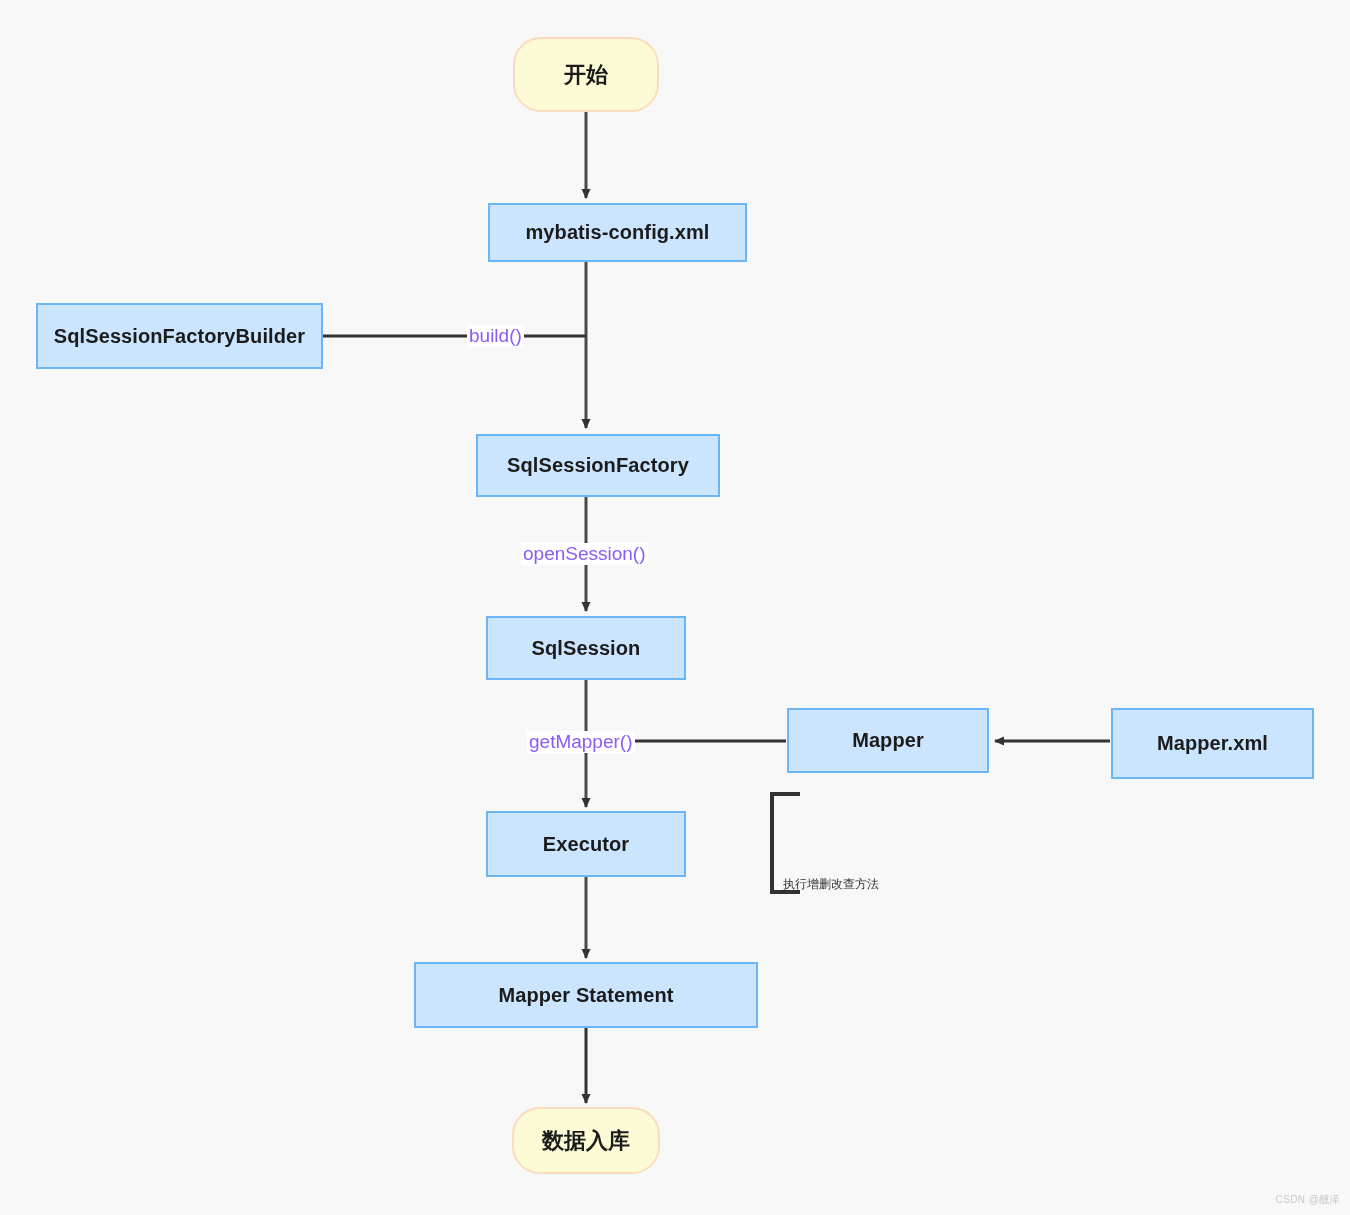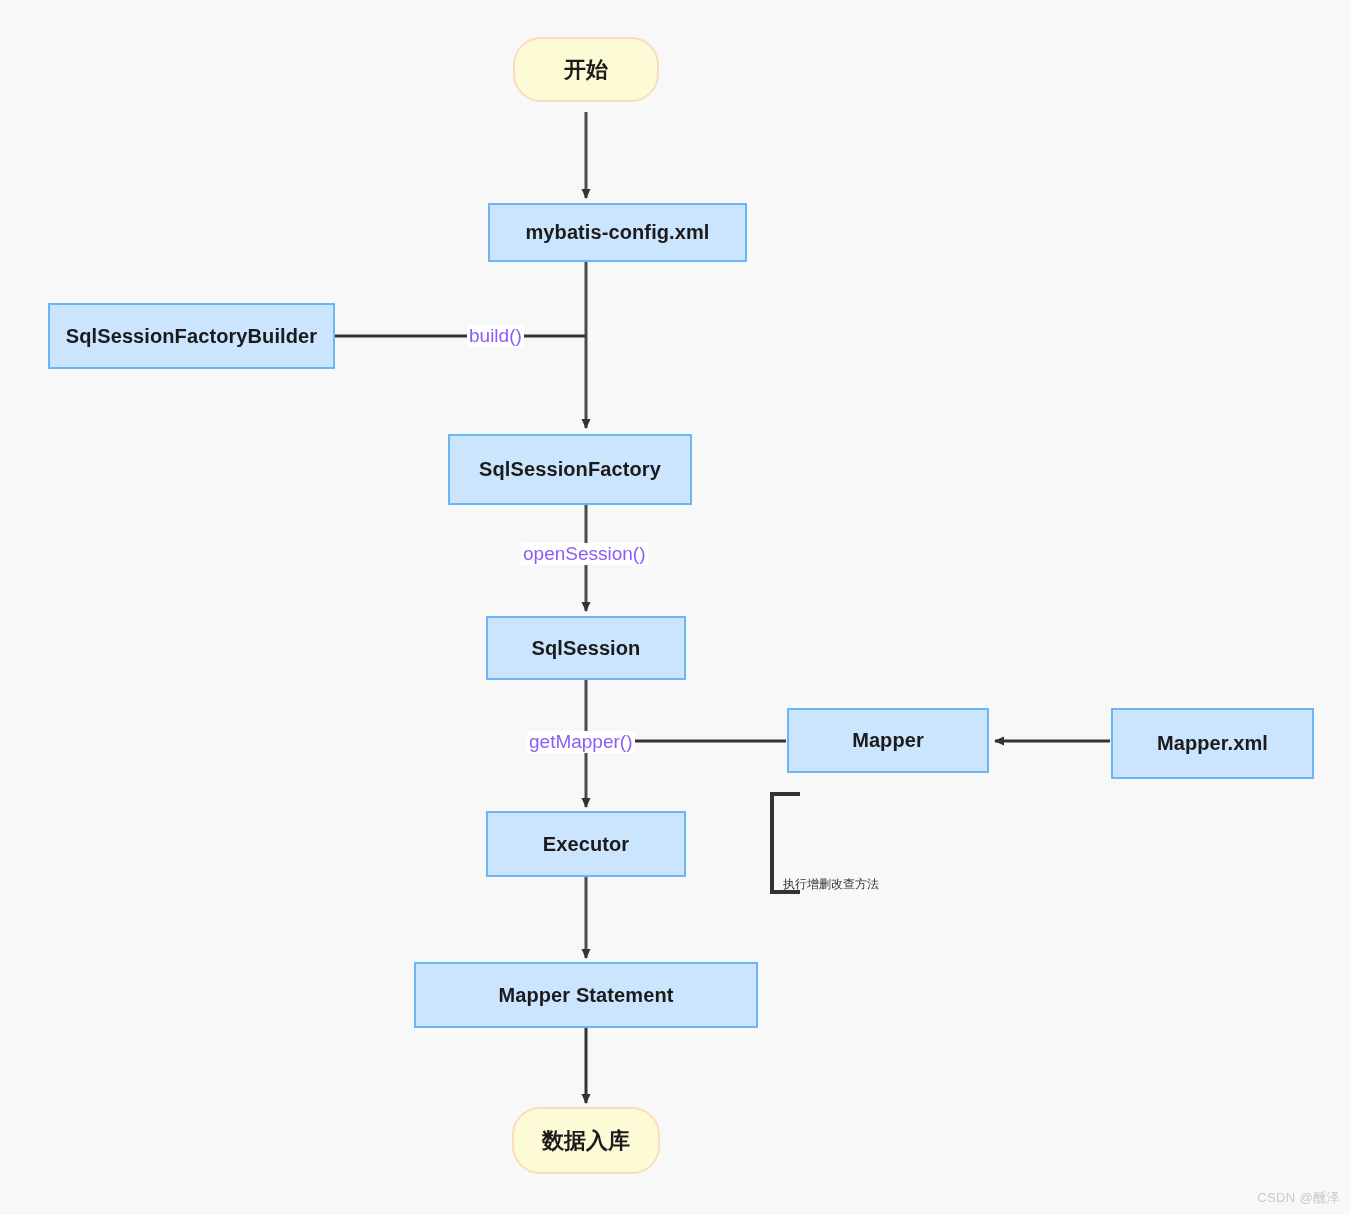--- a/index.html
+++ b/index.html
@@ -102,7 +102,7 @@
   <path d="M800,794 L772,794 L772,892 L800,892" fill="none" stroke="#333333" stroke-width="4"></path>
 </svg>
 
-<div class="node node-terminal" style="left:513px; top:37px; width:146px; height:65px;">
+<div class="node node-terminal" style="left:513px; top:37px; width:146px; height:75px;">
   <span>开始</span>
 </div>
 

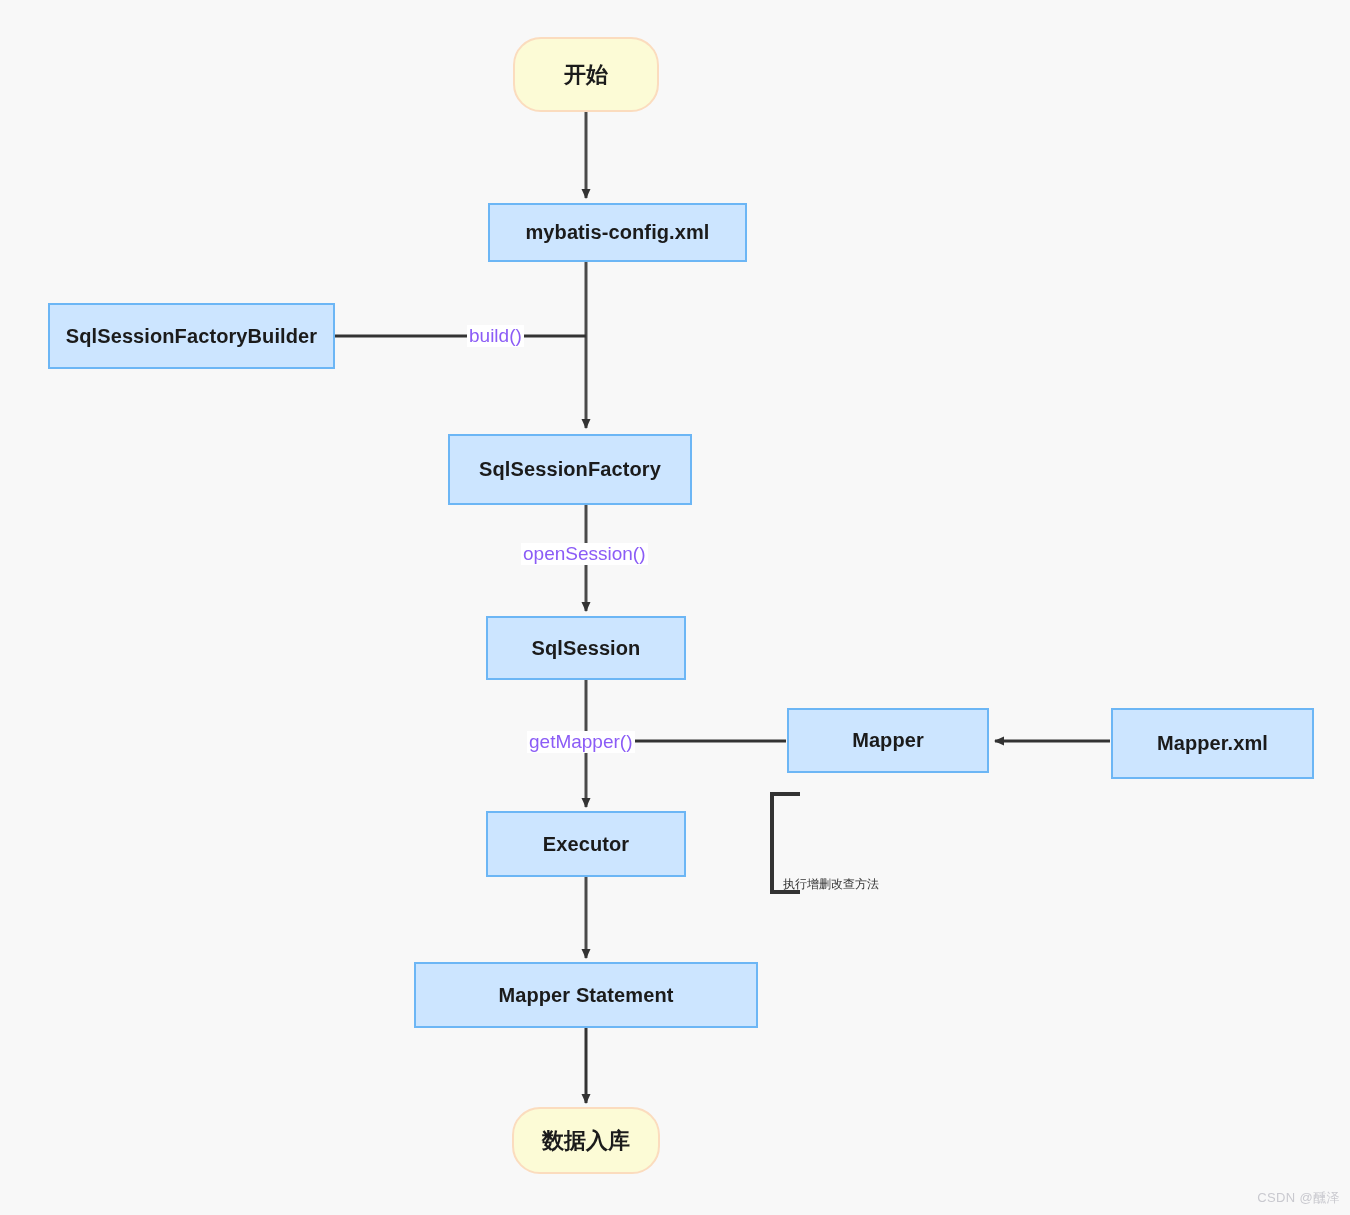--- a/index.html
+++ b/index.html
@@ -110,7 +110,7 @@
   <span>mybatis-config.xml</span>
 </div>
 
-<div class="node node-process" style="left:48px; top:303px; width:287px; height:66px;">
+<div class="node node-process" style="left:36px; top:303px; width:287px; height:66px;">
   <span>SqlSessionFactoryBuilder</span>
 </div>
 

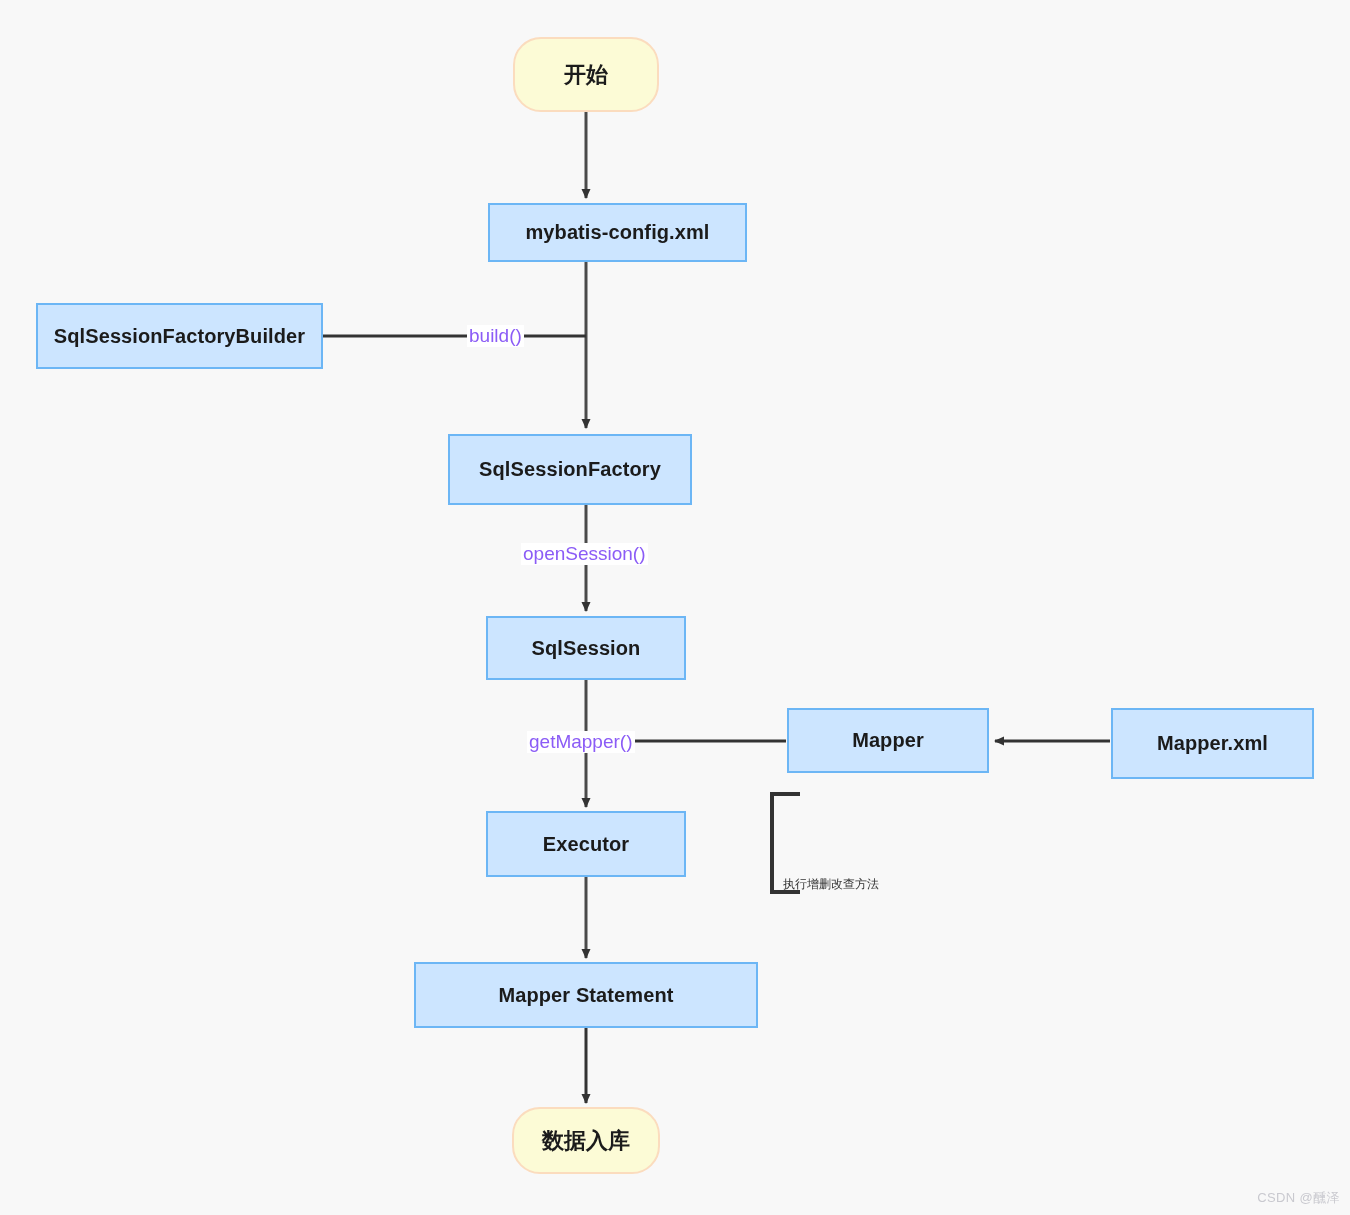--- a/index.html
+++ b/index.html
@@ -114,7 +114,7 @@
   <span>SqlSessionFactoryBuilder</span>
 </div>
 
-<div class="node node-process" style="left:448px; top:434px; width:244px; height:71px;">
+<div class="node node-process" style="left:476px; top:434px; width:244px; height:63px;">
   <span>SqlSessionFactory</span>
 </div>
 

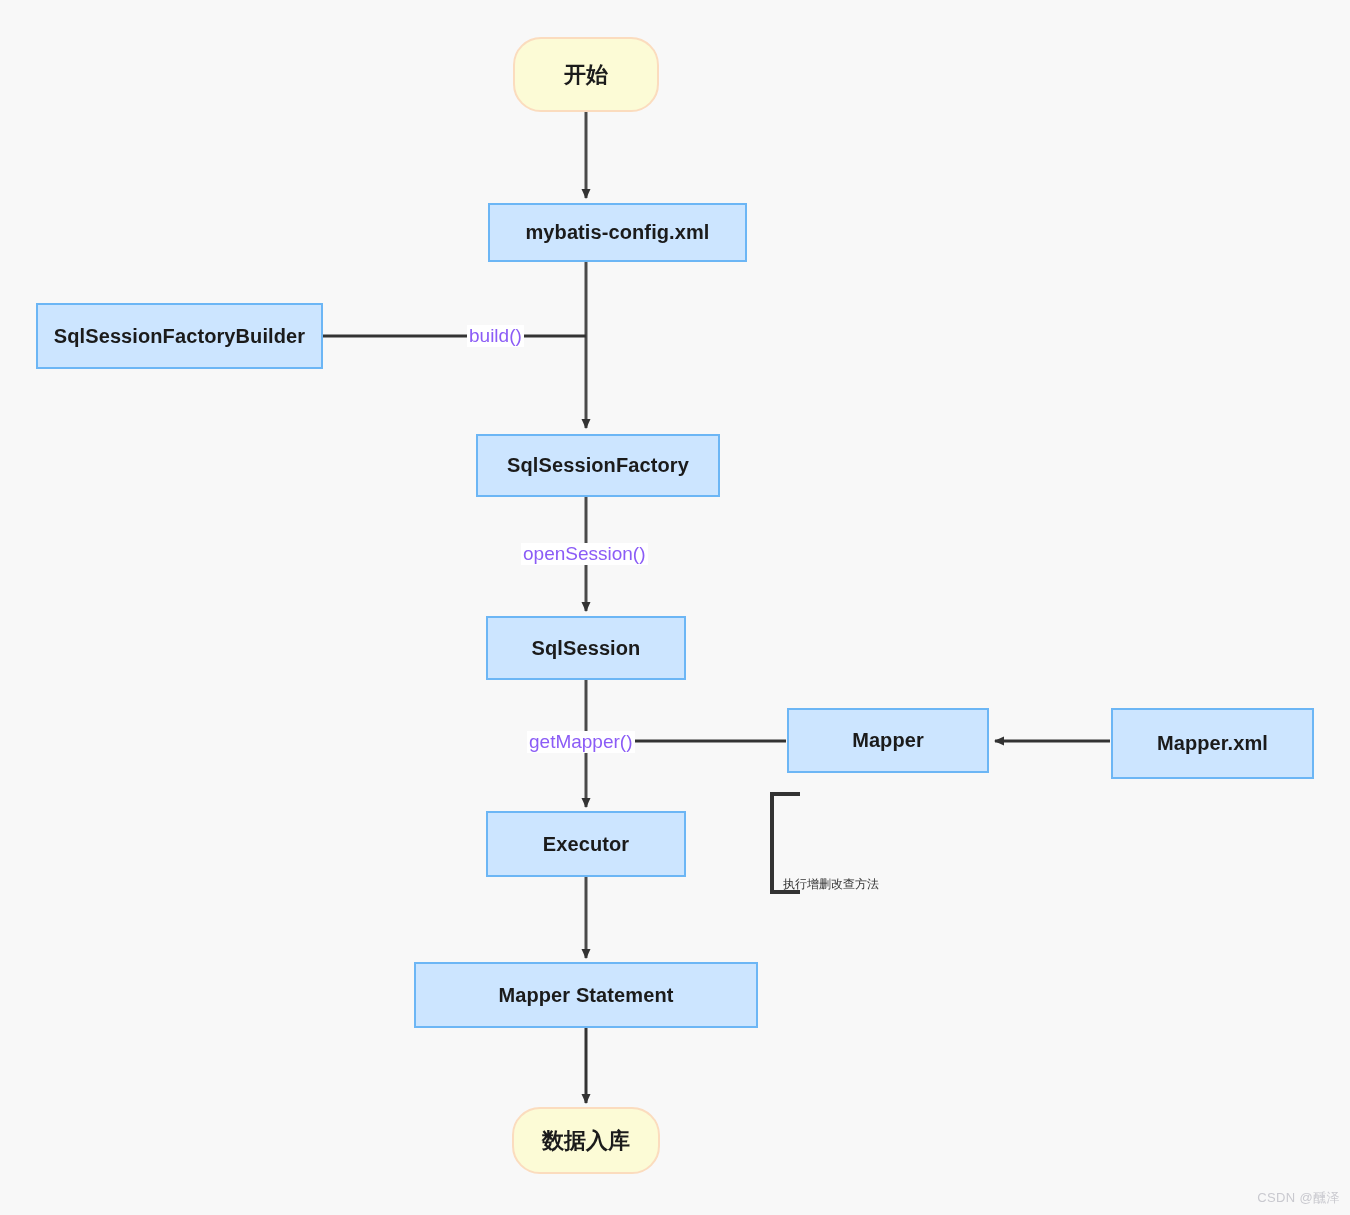--- a/index.html
+++ b/index.html
@@ -65,7 +65,7 @@
     position: absolute;
     right: 10px;
     bottom: 8px;
-    font-size: 13px;
+    font-size: 10px;
     color: #c9c9cf;
     letter-spacing: 0.4px;
     white-space: nowrap;

